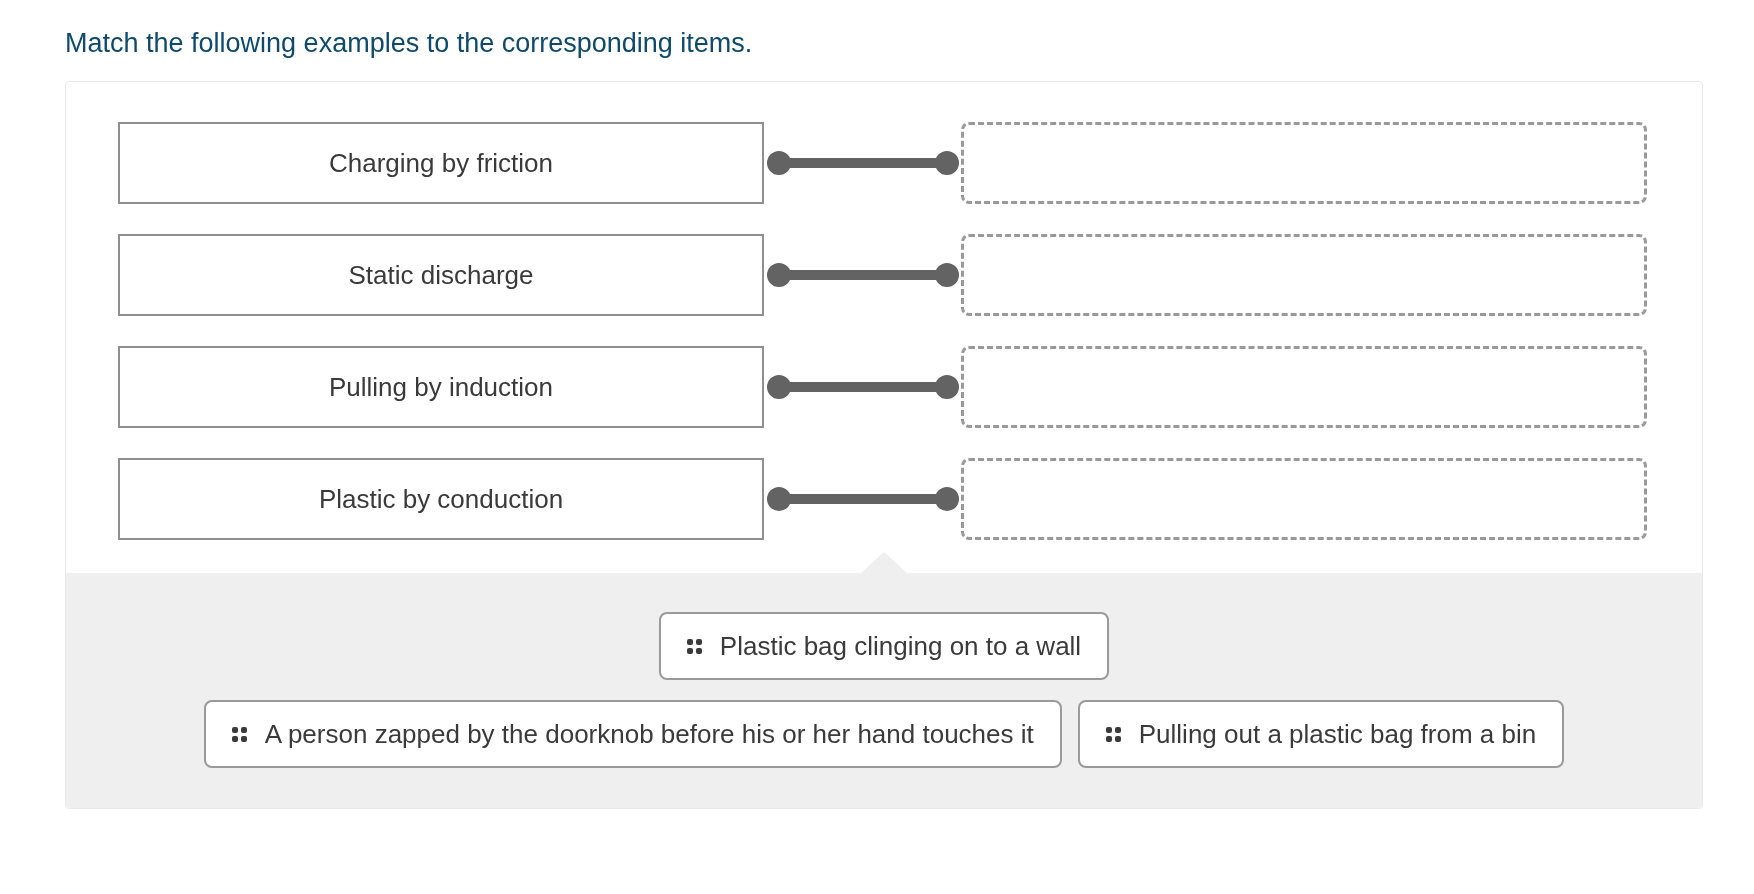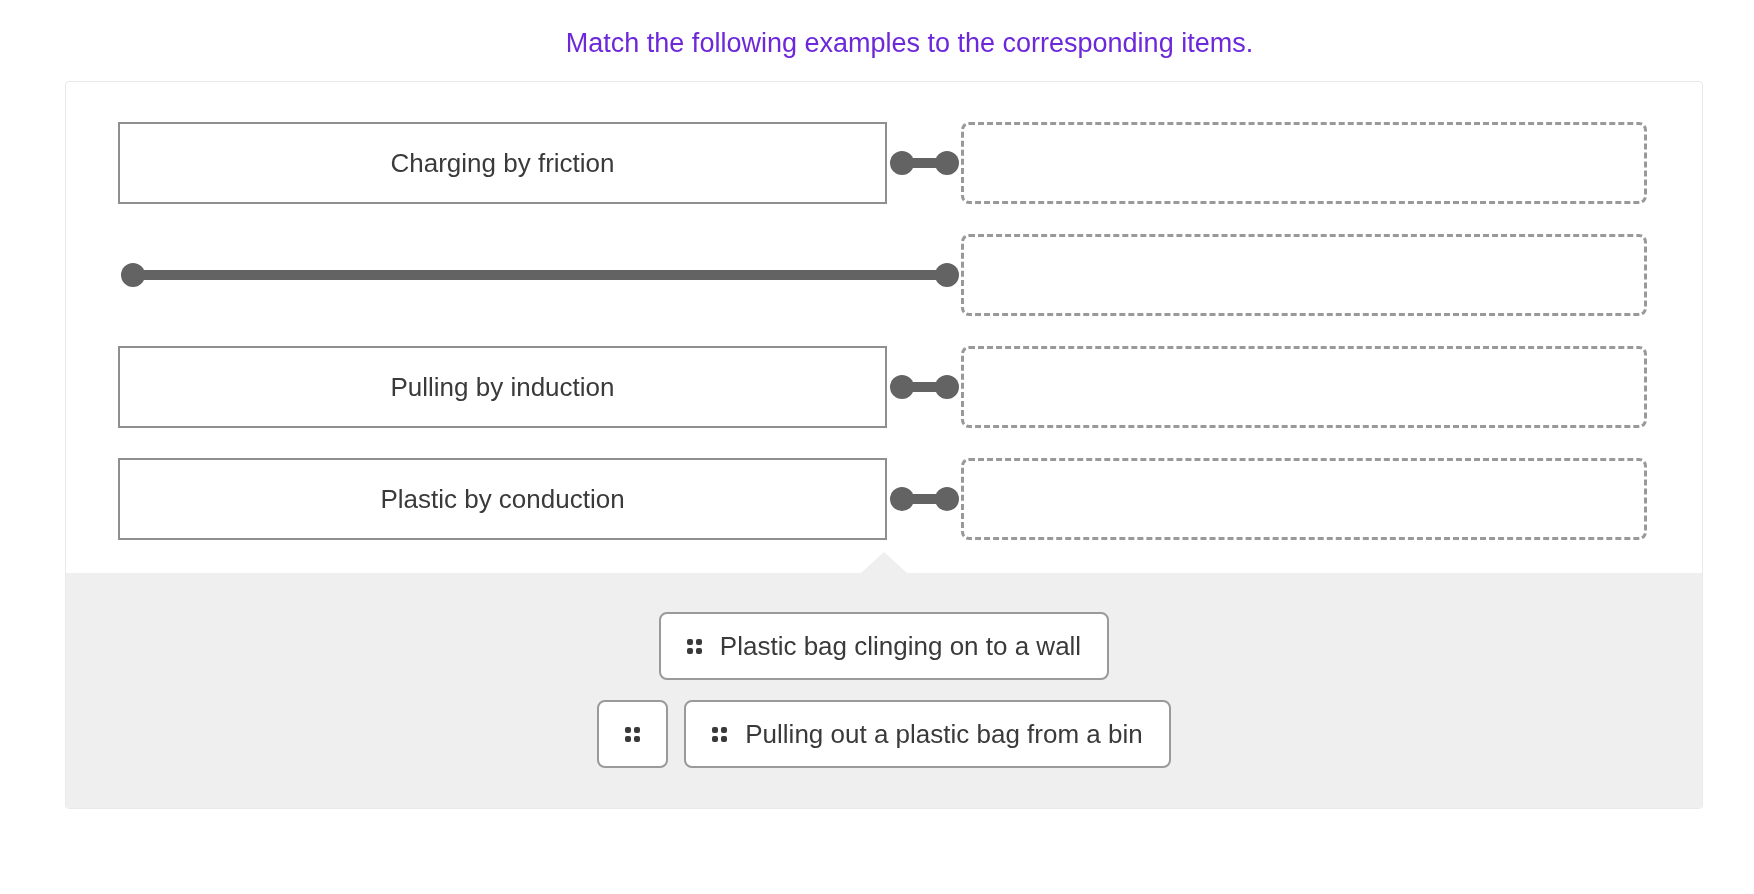--- a/index.html
+++ b/index.html
@@ -13,8 +13,7 @@
   .title {
     margin: 28px 0 0 65px;
     font-size: 27px;
-    color: #6d28d9;
-    text-align: center;
+    color: #0c4a6e;
   }
   .panel {
     position: relative;

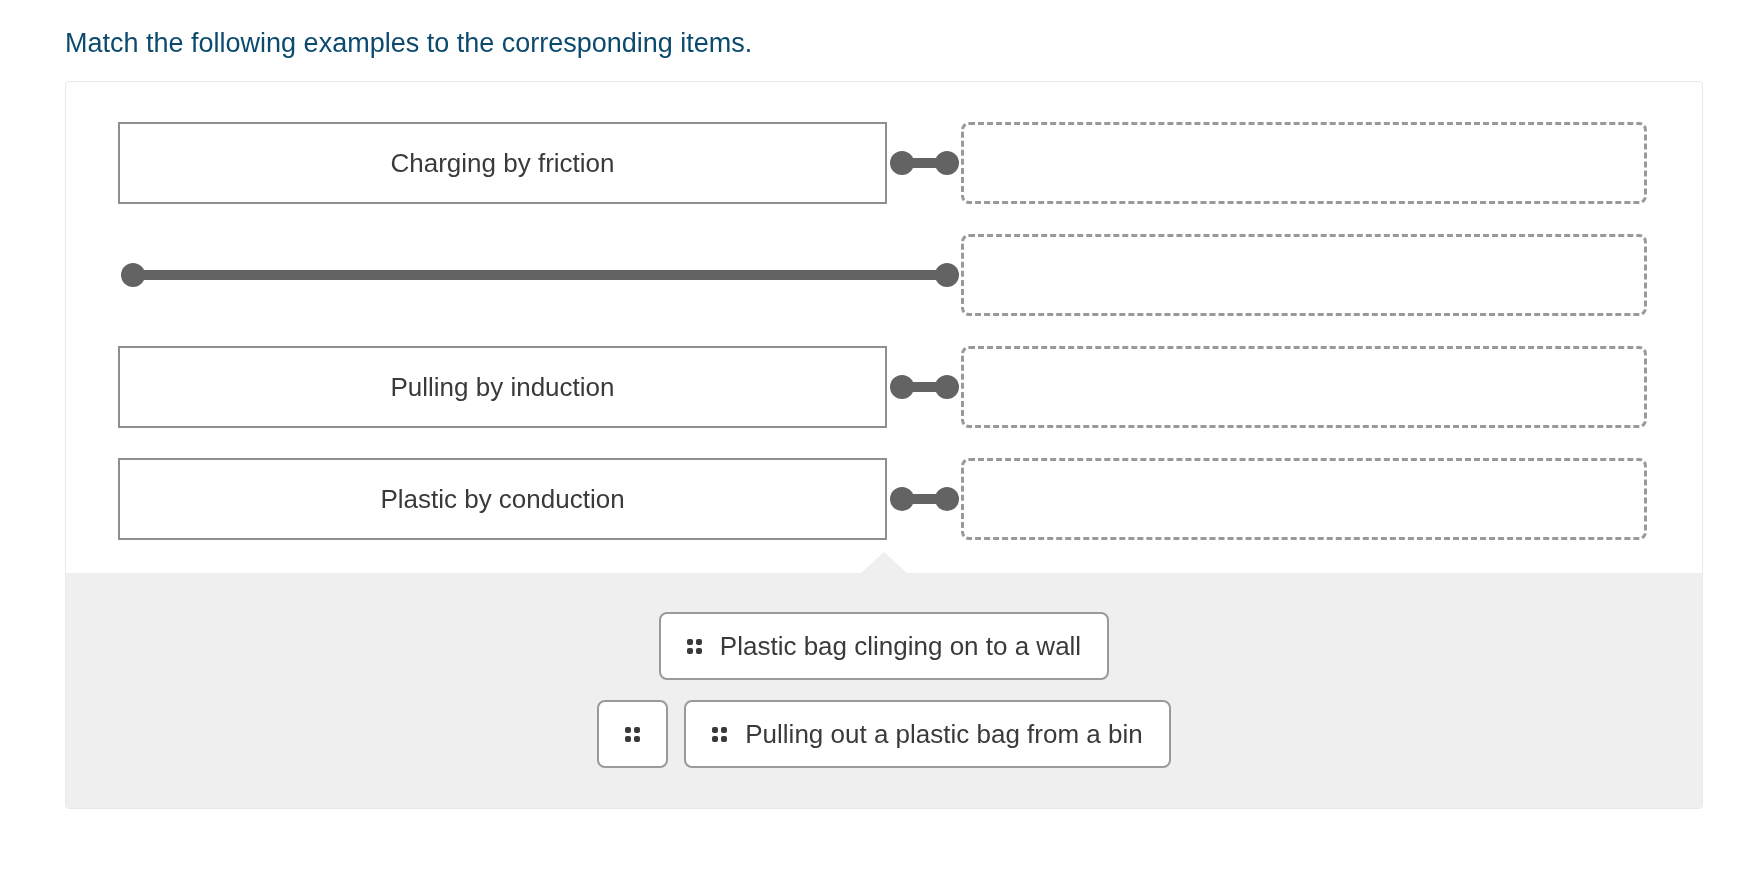--- a/index.html
+++ b/index.html
@@ -35,7 +35,7 @@
     height: 82px;
   }
   .source-box {
-    width: 769px;
+    width: 646px;
     height: 82px;
     border: 2px solid #8f8f8f;
     background: #ffffff;

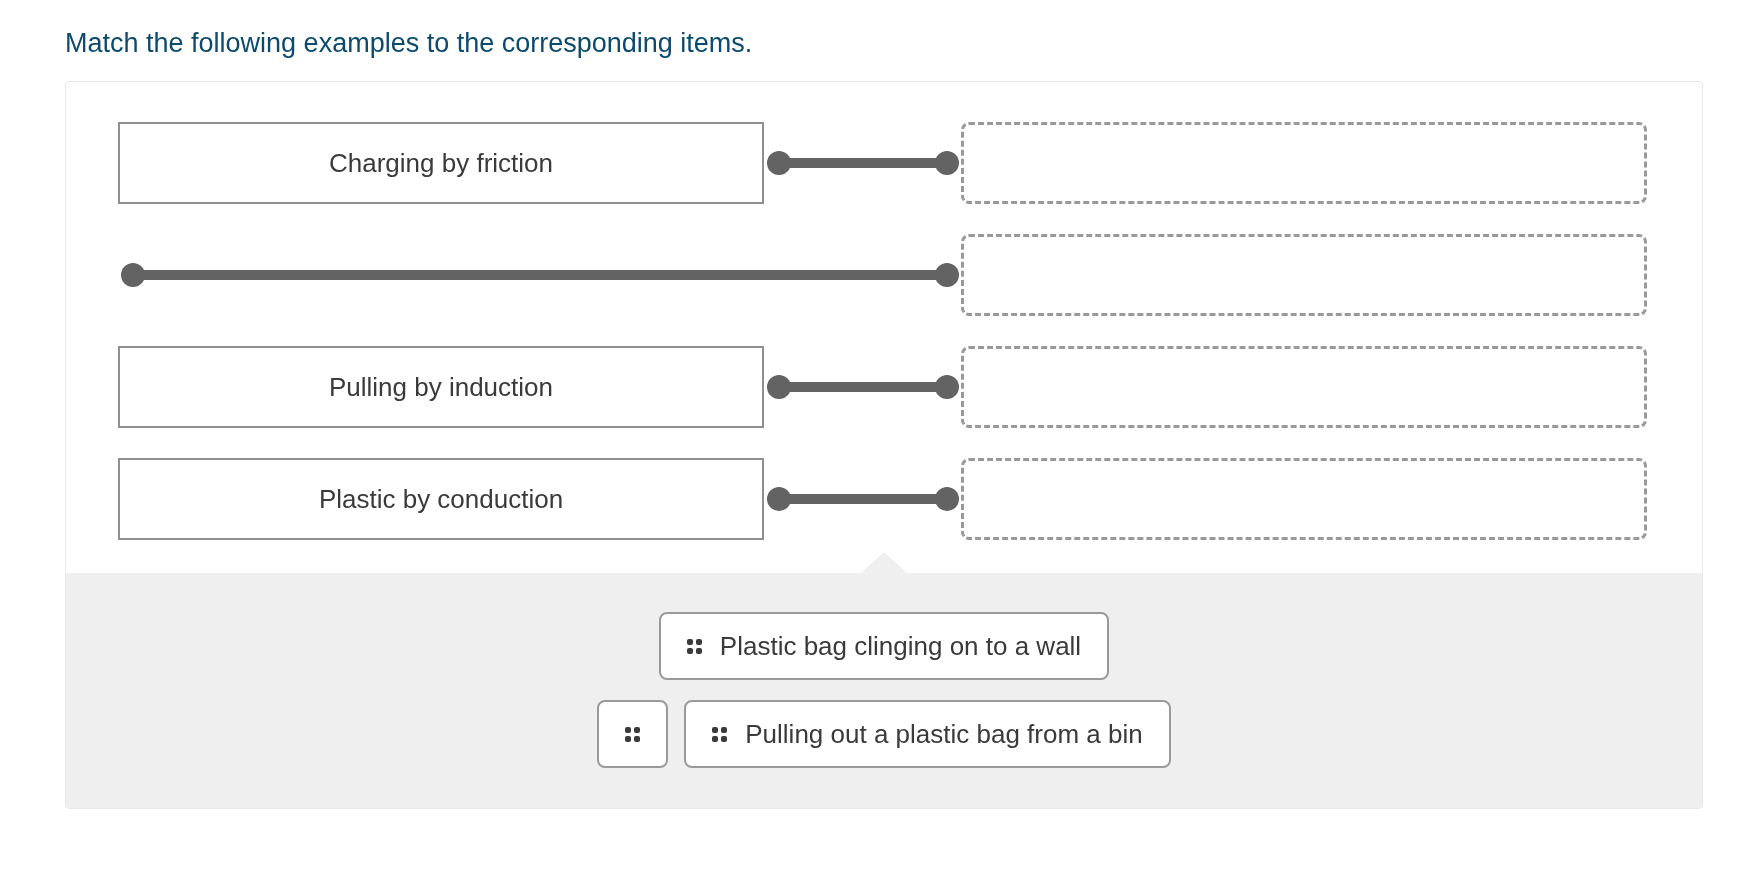--- a/index.html
+++ b/index.html
@@ -153,6 +153,9 @@
     </div>
 
     <div class="match-row">
+      <div class="source-box">
+        <span>Static discharge</span>
+      </div>
       <div class="connector">
         <span class="dot left"></span>
         <span class="bar"></span>

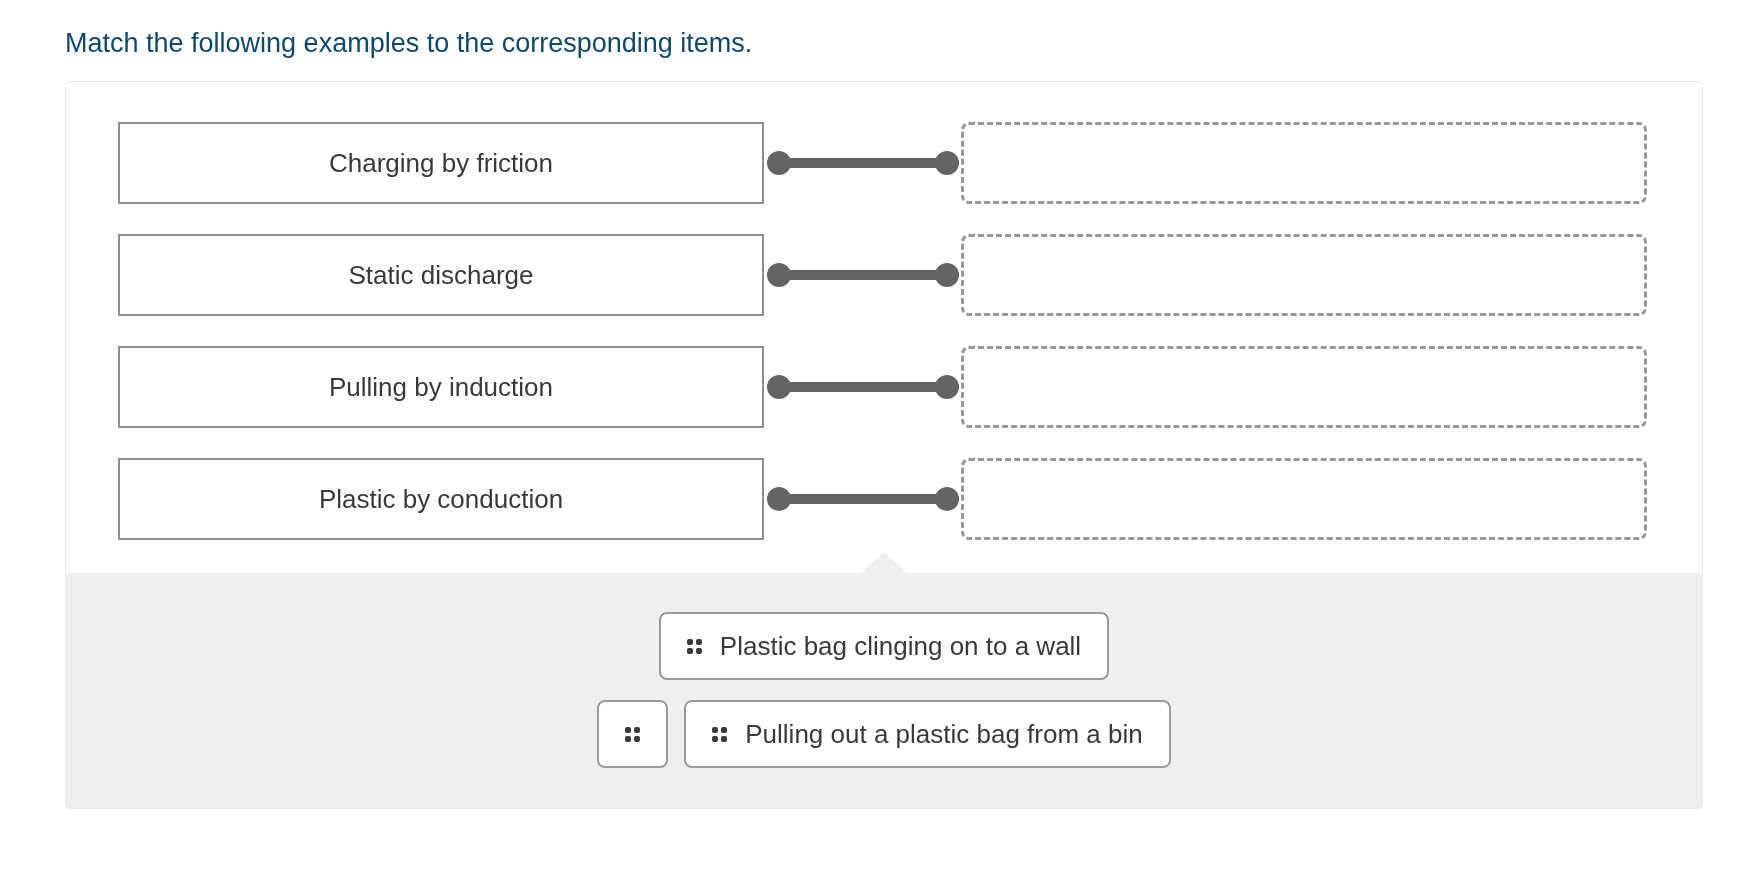--- a/index.html
+++ b/index.html
@@ -213,6 +213,7 @@
             <i></i>
             <i></i>
           </span>
+        <span>A person zapped by the doorknob before his or her hand touches it</span>
       </button>
       <button class="option">
         <span class="drag-icon">

